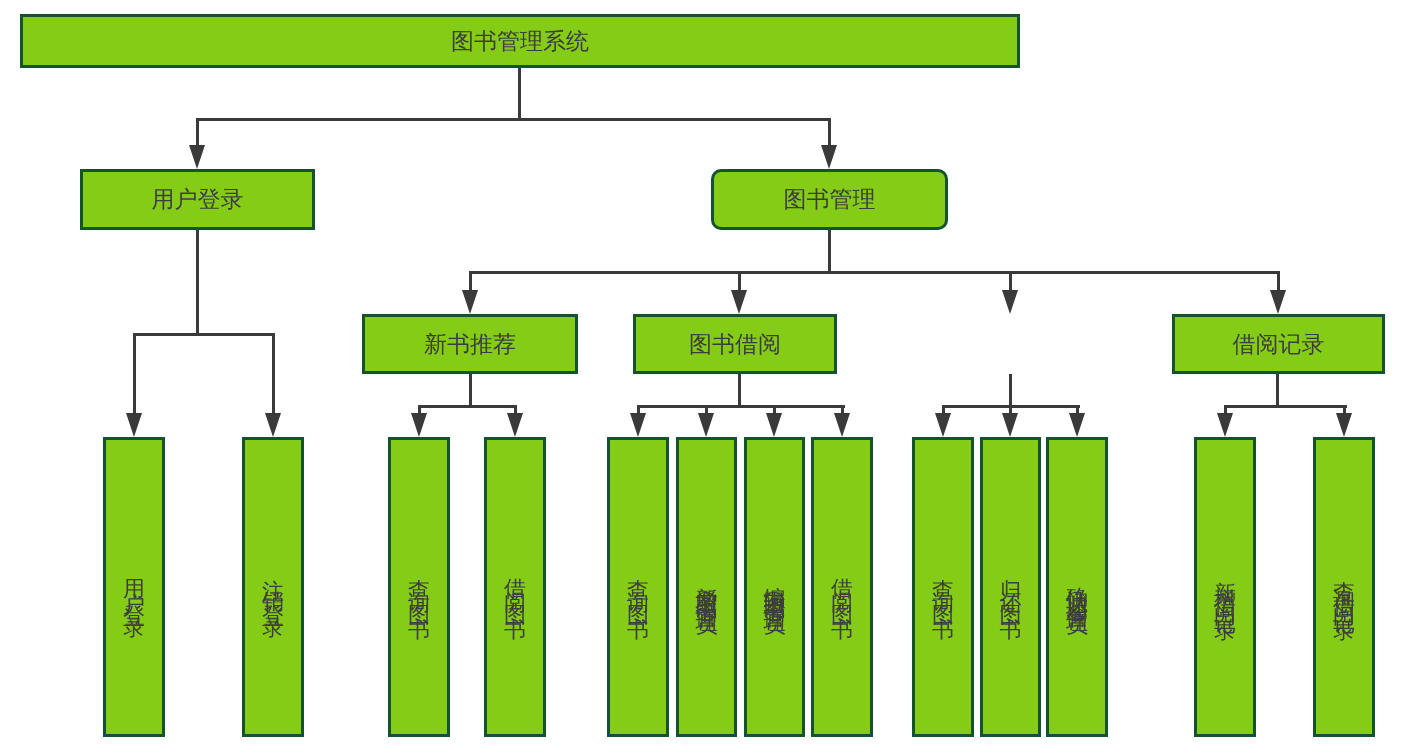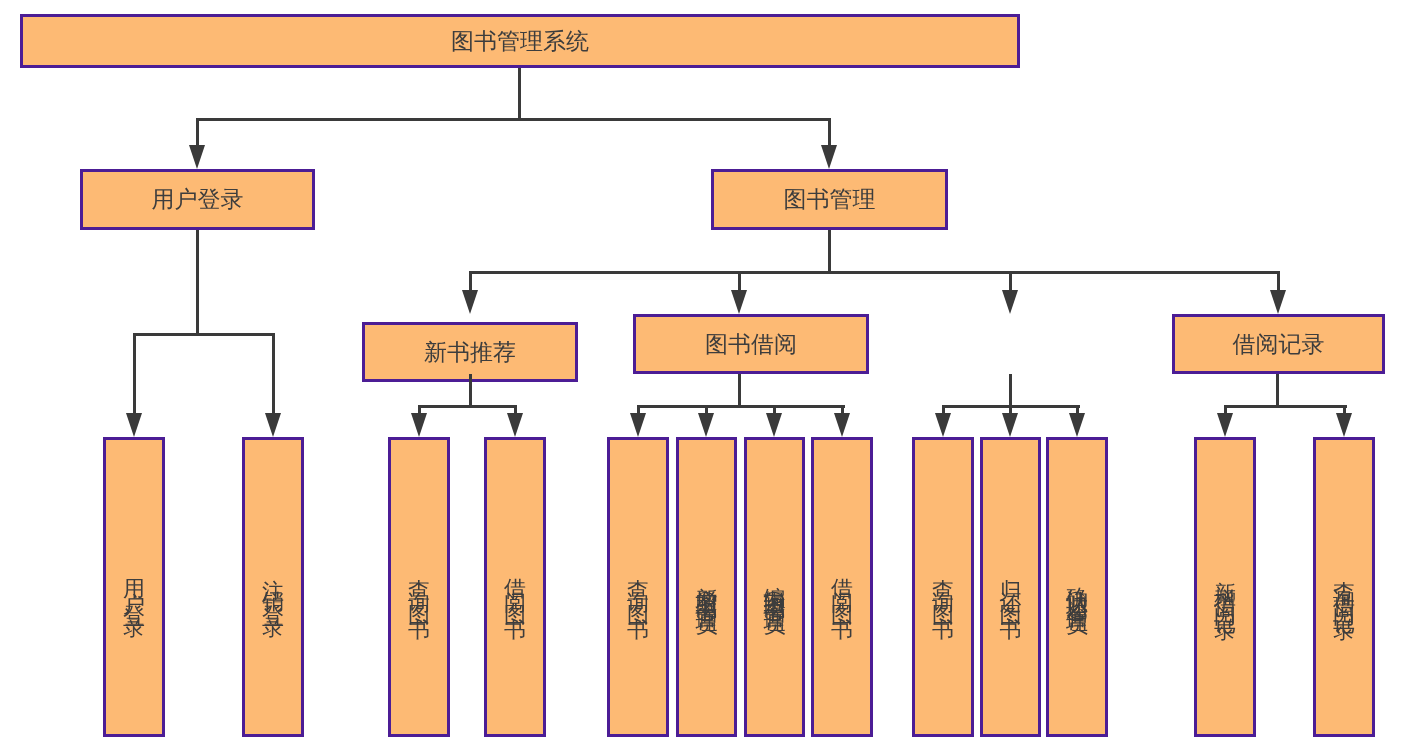--- a/index.html
+++ b/index.html
@@ -18,8 +18,8 @@
   .box {
     position: absolute;
     box-sizing: border-box;
-    background: #fdba74;
-    border: 3px solid #4c1d95;
+    background: #84cc16;
+    border: 3px solid #14532d;
     display: flex;
     align-items: center;
     justify-content: center;

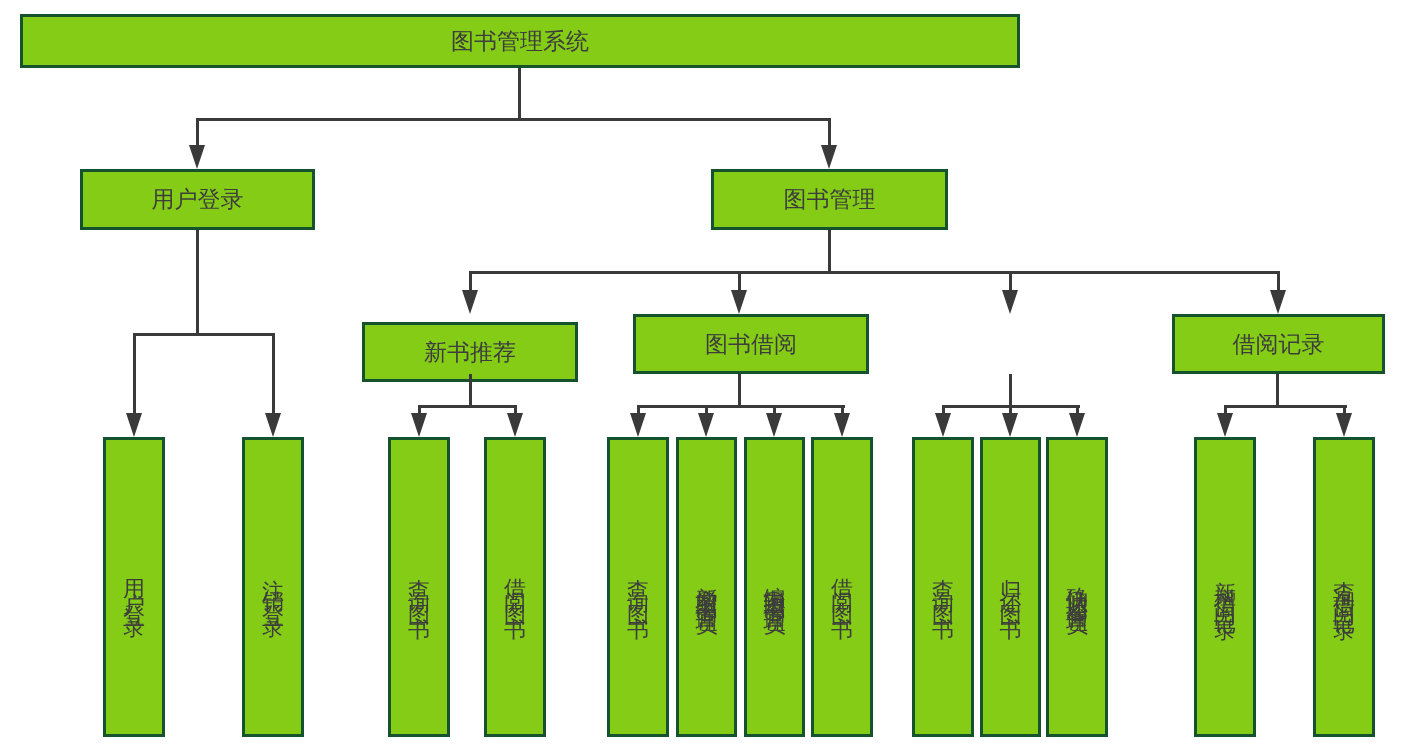--- a/index.html
+++ b/index.html
@@ -69,7 +69,7 @@
   
   #box-root { left: 20px;  top: 14px;  width: 1000px; height: 54px; }
   #box-l2a  { left: 80px;  top: 169px; width: 235px;  height: 61px; }
-  #box-l2b  { left: 711px; top: 169px; width: 237px;  height: 61px; }
+  #box-l2b  { left: 711px; top: 169px; width: 237px;  height: 61px; border-radius: 10px; }
   #box-l3a  { left: 362px; top: 314px; width: 216px;  height: 60px; margin-top: 8px; }
   #box-l3b  { left: 633px; top: 314px; width: 236px;  height: 60px; }
   #box-l3c  { left: 903px; top: 314px; width: 215px;  height: 60px; }

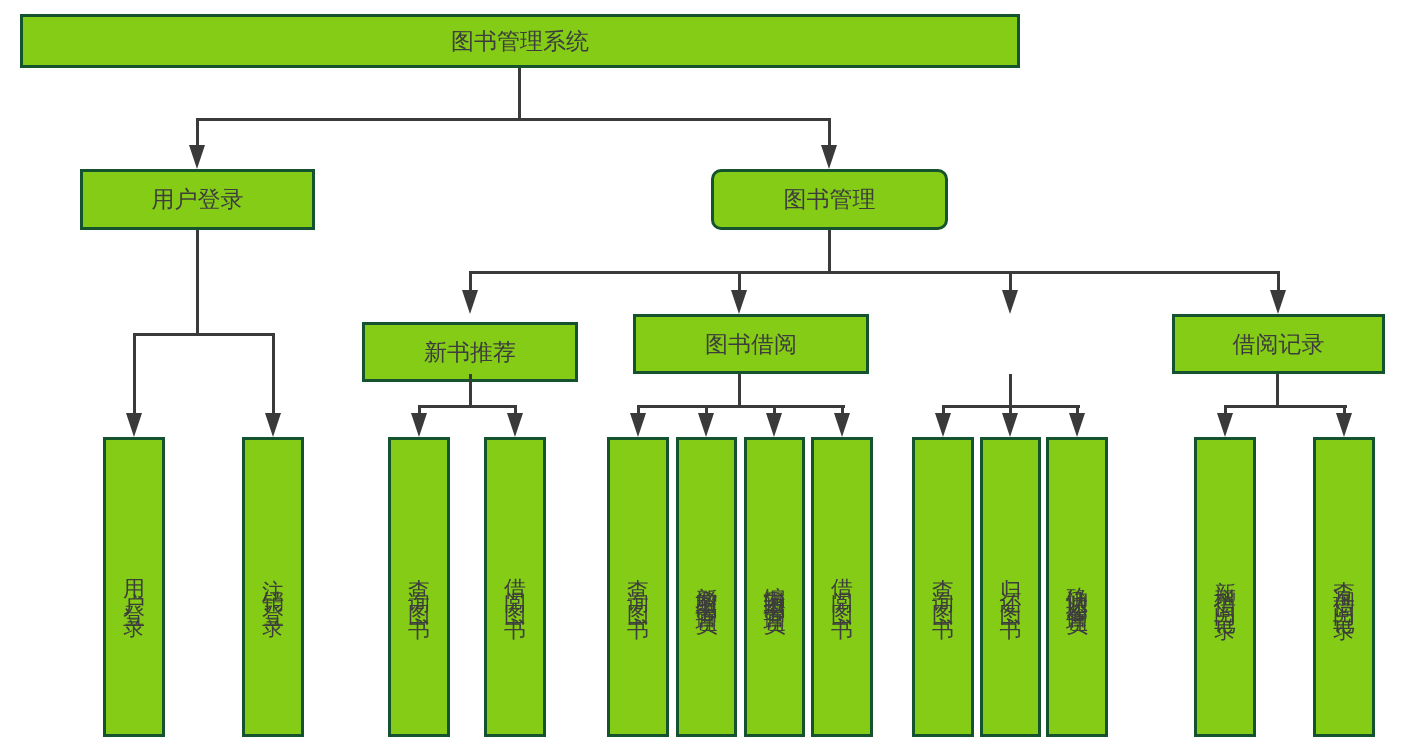--- a/index.html
+++ b/index.html
@@ -70,7 +70,7 @@
   #box-root { left: 20px;  top: 14px;  width: 1000px; height: 54px; }
   #box-l2a  { left: 80px;  top: 169px; width: 235px;  height: 61px; }
   #box-l2b  { left: 711px; top: 169px; width: 237px;  height: 61px; border-radius: 10px; }
-  #box-l3a  { left: 362px; top: 314px; width: 216px;  height: 60px; margin-top: 8px; }
+  #box-l3a  { left: 362px; top: 314px; width: 216px;  height: 60px; }
   #box-l3b  { left: 633px; top: 314px; width: 236px;  height: 60px; }
   #box-l3c  { left: 903px; top: 314px; width: 215px;  height: 60px; }
   #box-l3d  { left: 1172px;top: 314px; width: 213px;  height: 60px; }

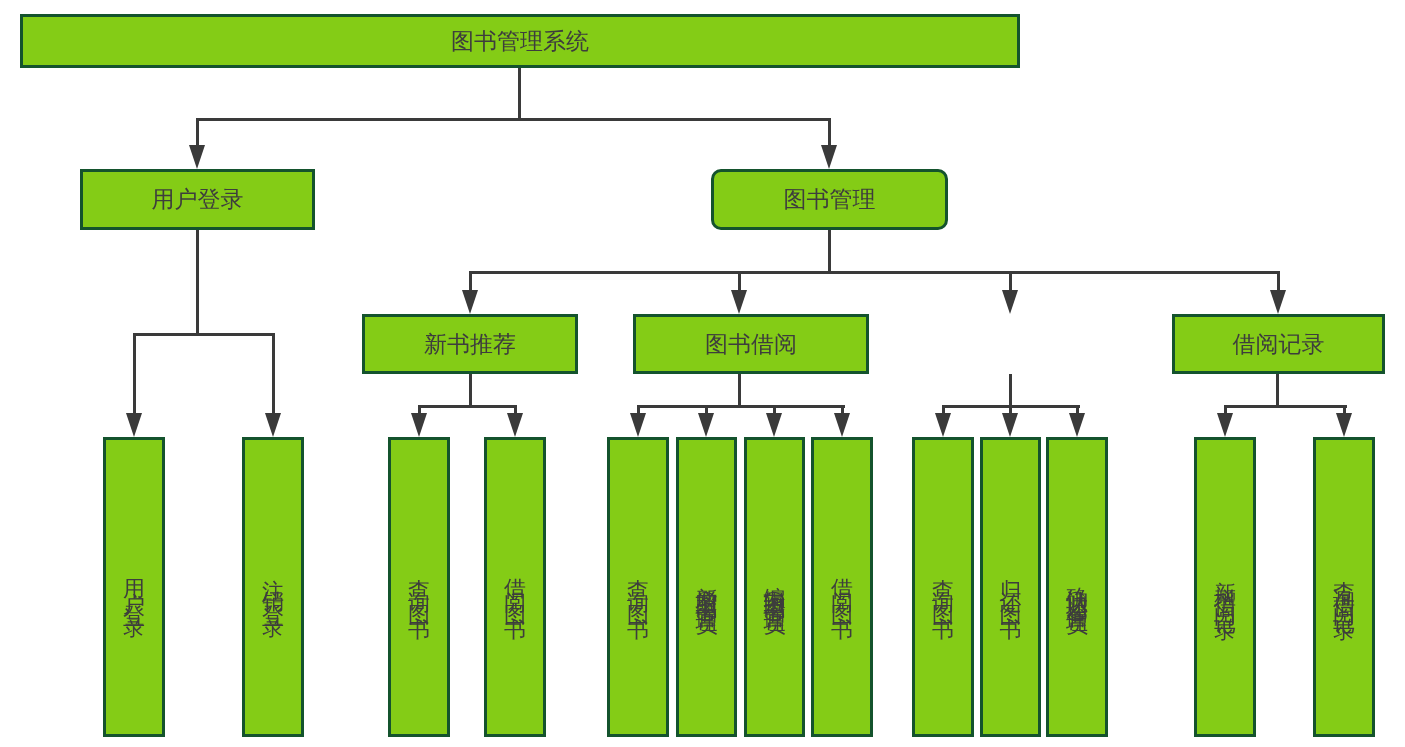--- a/index.html
+++ b/index.html
@@ -71,7 +71,7 @@
   #box-l2a  { left: 80px;  top: 169px; width: 235px;  height: 61px; }
   #box-l2b  { left: 711px; top: 169px; width: 237px;  height: 61px; border-radius: 10px; }
   #box-l3a  { left: 362px; top: 314px; width: 216px;  height: 60px; }
-  #box-l3b  { left: 633px; top: 314px; width: 236px;  height: 60px; }
+  #box-l3b  { left: 633px; top: 314px; width: 204px;  height: 60px; }
   #box-l3c  { left: 903px; top: 314px; width: 215px;  height: 60px; }
   #box-l3d  { left: 1172px;top: 314px; width: 213px;  height: 60px; }
 

